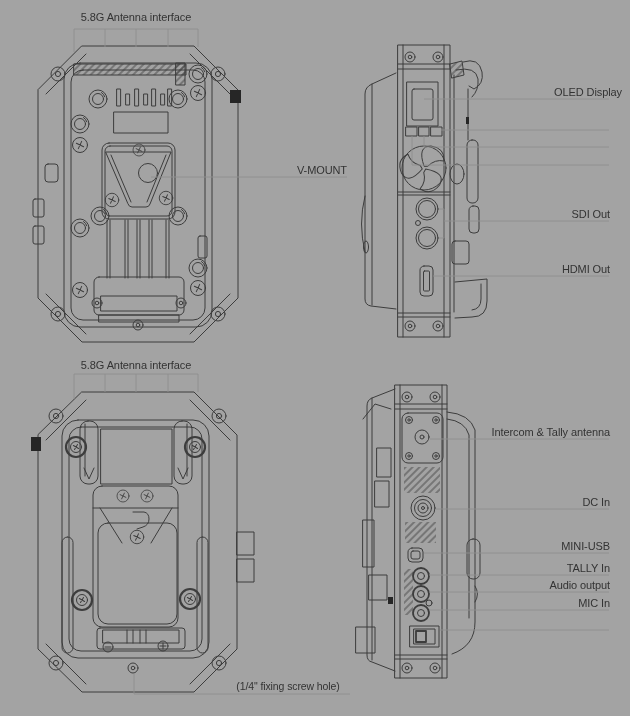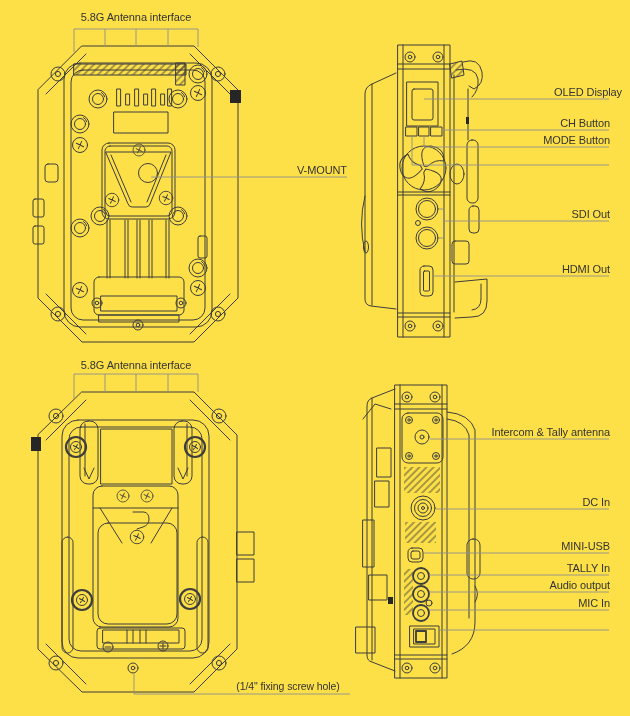--- a/index.html
+++ b/index.html
@@ -3,7 +3,7 @@
 <meta charset="utf-8">
 <style>
   html,body{margin:0;padding:0;background:#ffffff;}
-  .canvas{position:relative;width:630px;height:716px;background:#fde047;overflow:hidden;
+  .canvas{position:relative;width:630px;height:716px;background:#a3a3a3;overflow:hidden;
           font-family:"Liberation Sans",sans-serif;}
   .art{position:absolute;left:0;top:0;}
   .lbl{position:absolute;font:11px/1.2 "Liberation Sans",sans-serif;color:#333333;

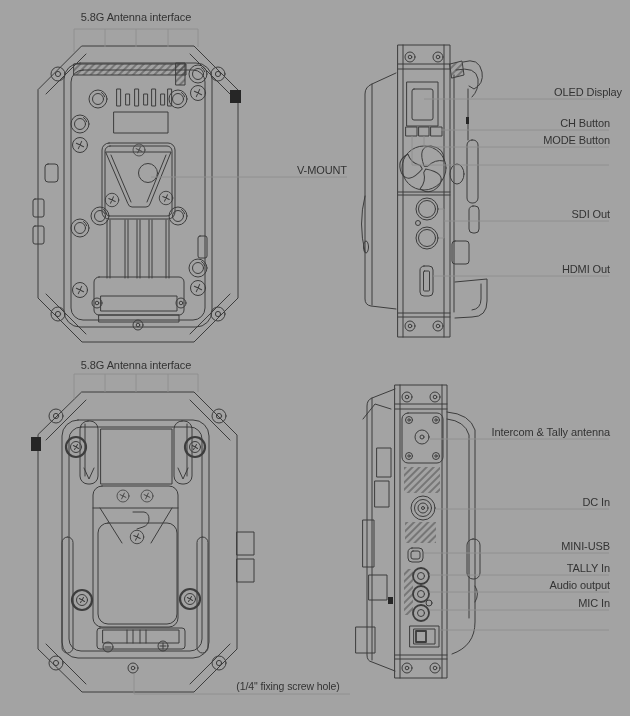--- a/index.html
+++ b/index.html
@@ -281,7 +281,6 @@
   <div class="lbl ctr" style="left:74px;top:11px;width:124px;">5.8G Antenna interface</div>
   <div class="lbl rgt" style="left:247px;top:164px;width:100px;">V-MOUNT</div>
   <div class="lbl rgt" style="left:442px;top:86px;width:180px;">OLED Display</div>
-  <div class="lbl rgt" style="left:430px;top:117px;width:180px;">CH Button</div>
   <div class="lbl rgt" style="left:430px;top:134px;width:180px;">MODE Button</div>
   <div class="lbl rgt" style="left:430px;top:208px;width:180px;">SDI Out</div>
   <div class="lbl rgt" style="left:430px;top:263px;width:180px;">HDMI Out</div>

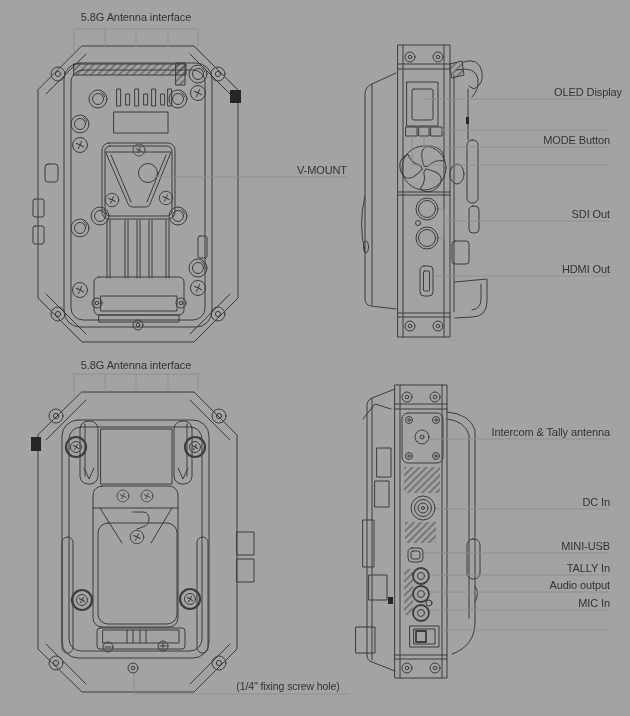--- a/index.html
+++ b/index.html
@@ -281,7 +281,6 @@
   <div class="lbl ctr" style="left:74px;top:11px;width:124px;">5.8G Antenna interface</div>
   <div class="lbl rgt" style="left:247px;top:164px;width:100px;">V-MOUNT</div>
   <div class="lbl rgt" style="left:442px;top:86px;width:180px;">OLED Display</div>
-  <div class="lbl rgt" style="left:430px;top:134px;width:180px;">MODE Button</div>
   <div class="lbl rgt" style="left:430px;top:208px;width:180px;">SDI Out</div>
   <div class="lbl rgt" style="left:430px;top:263px;width:180px;">HDMI Out</div>
   <div class="lbl ctr" style="left:74px;top:359px;width:124px;">5.8G Antenna interface</div>

